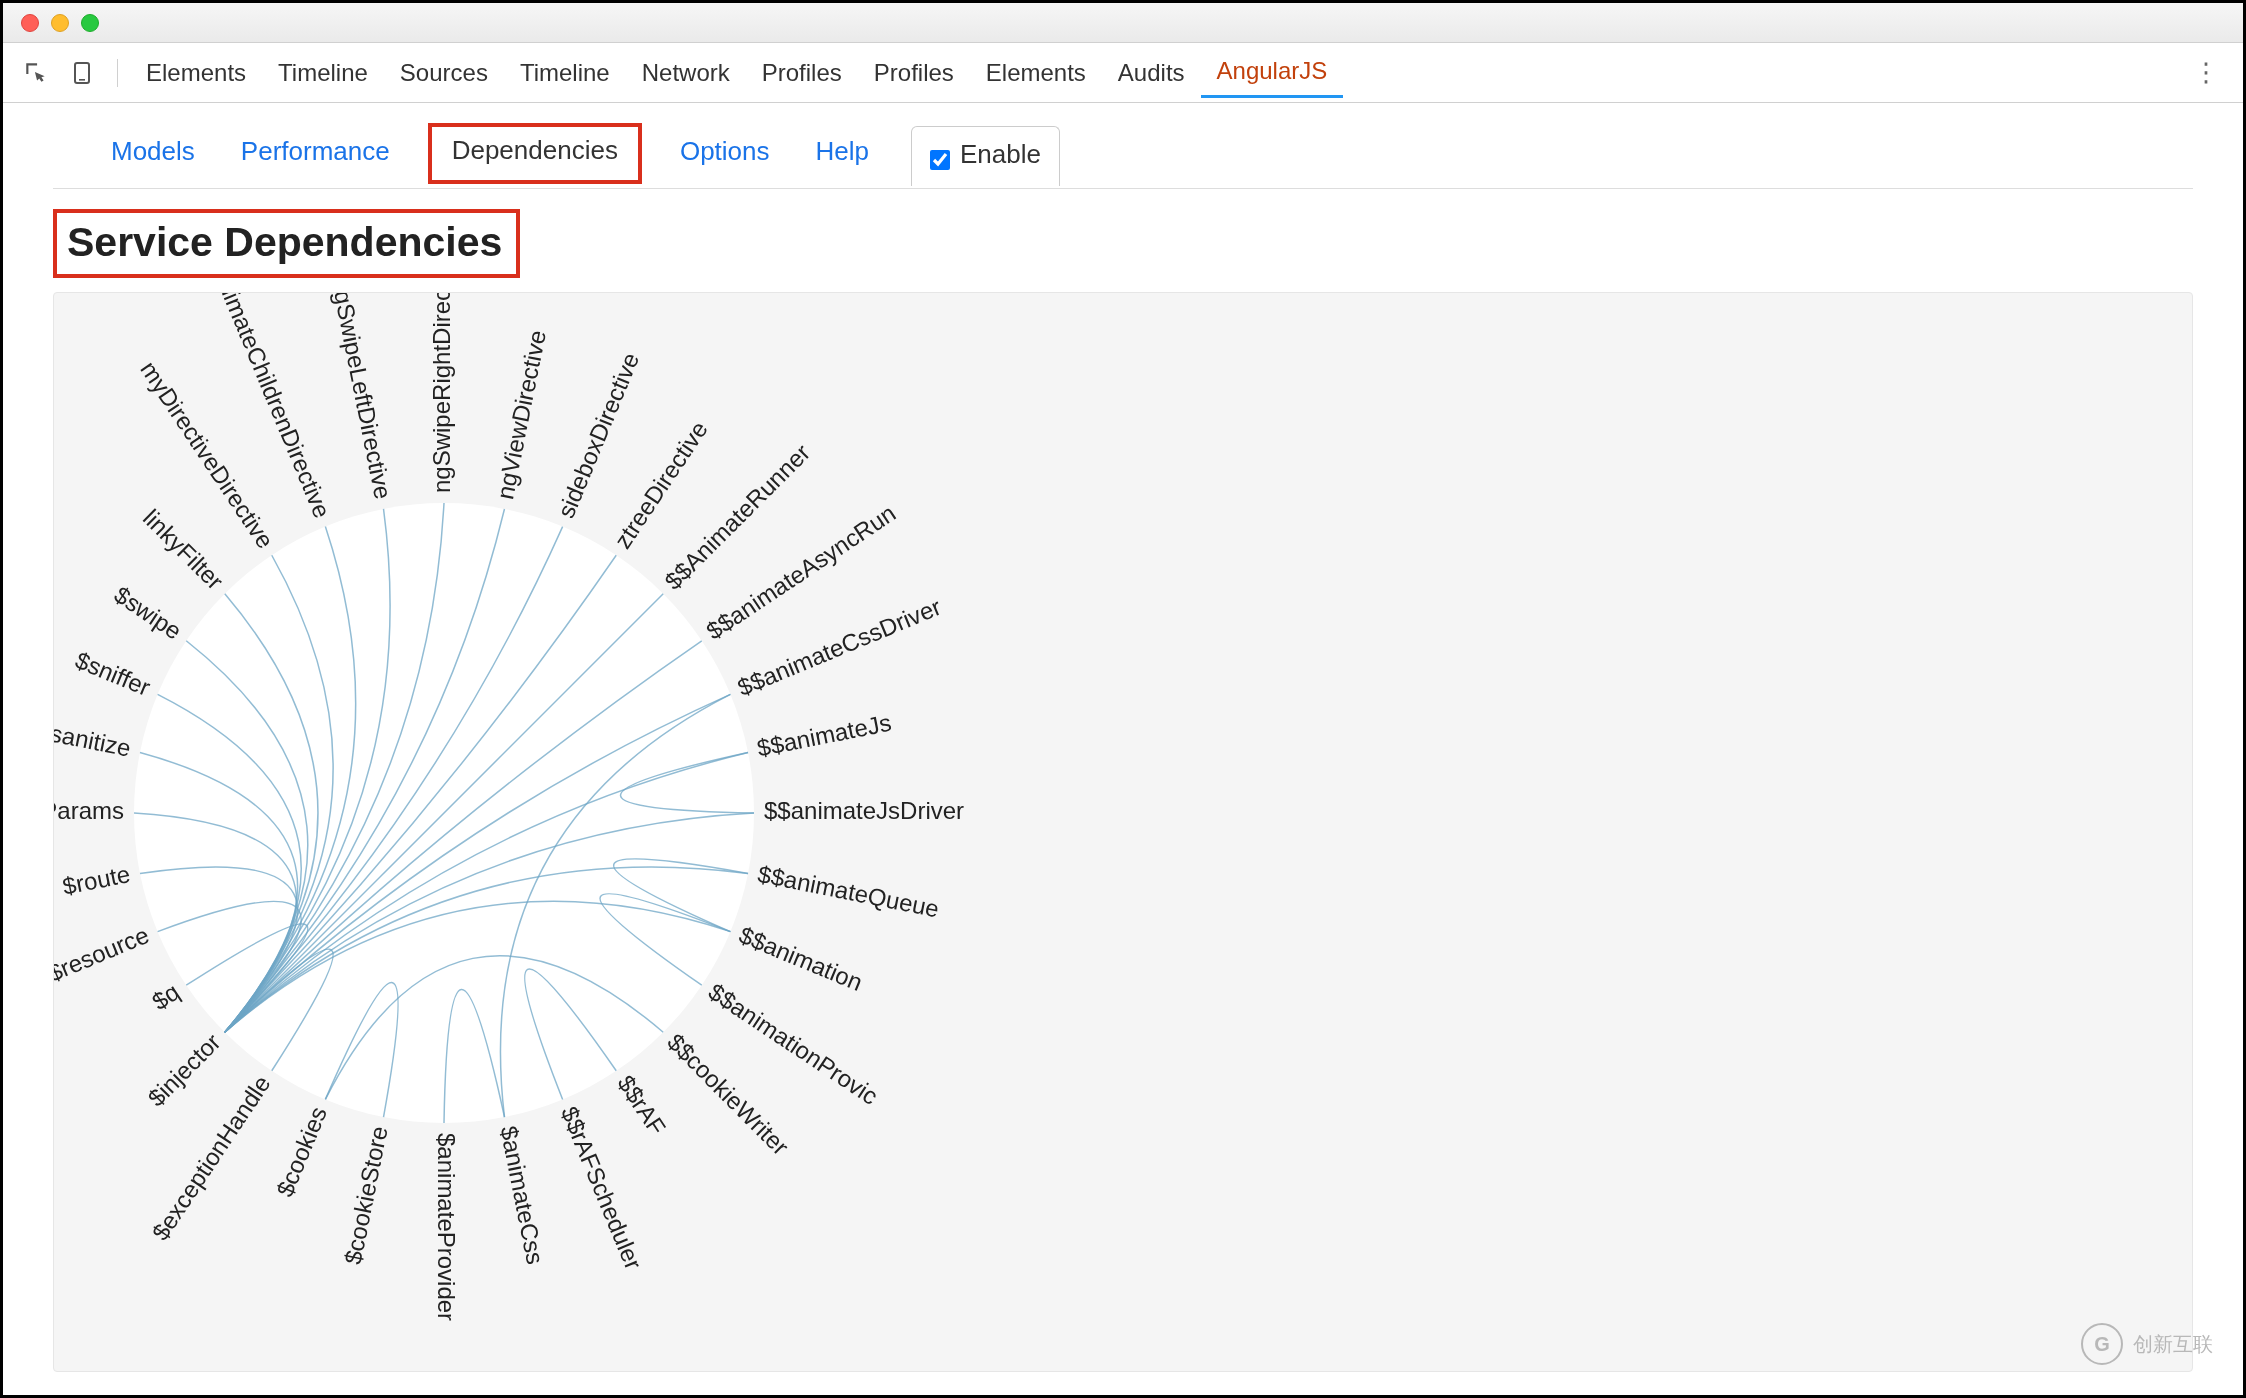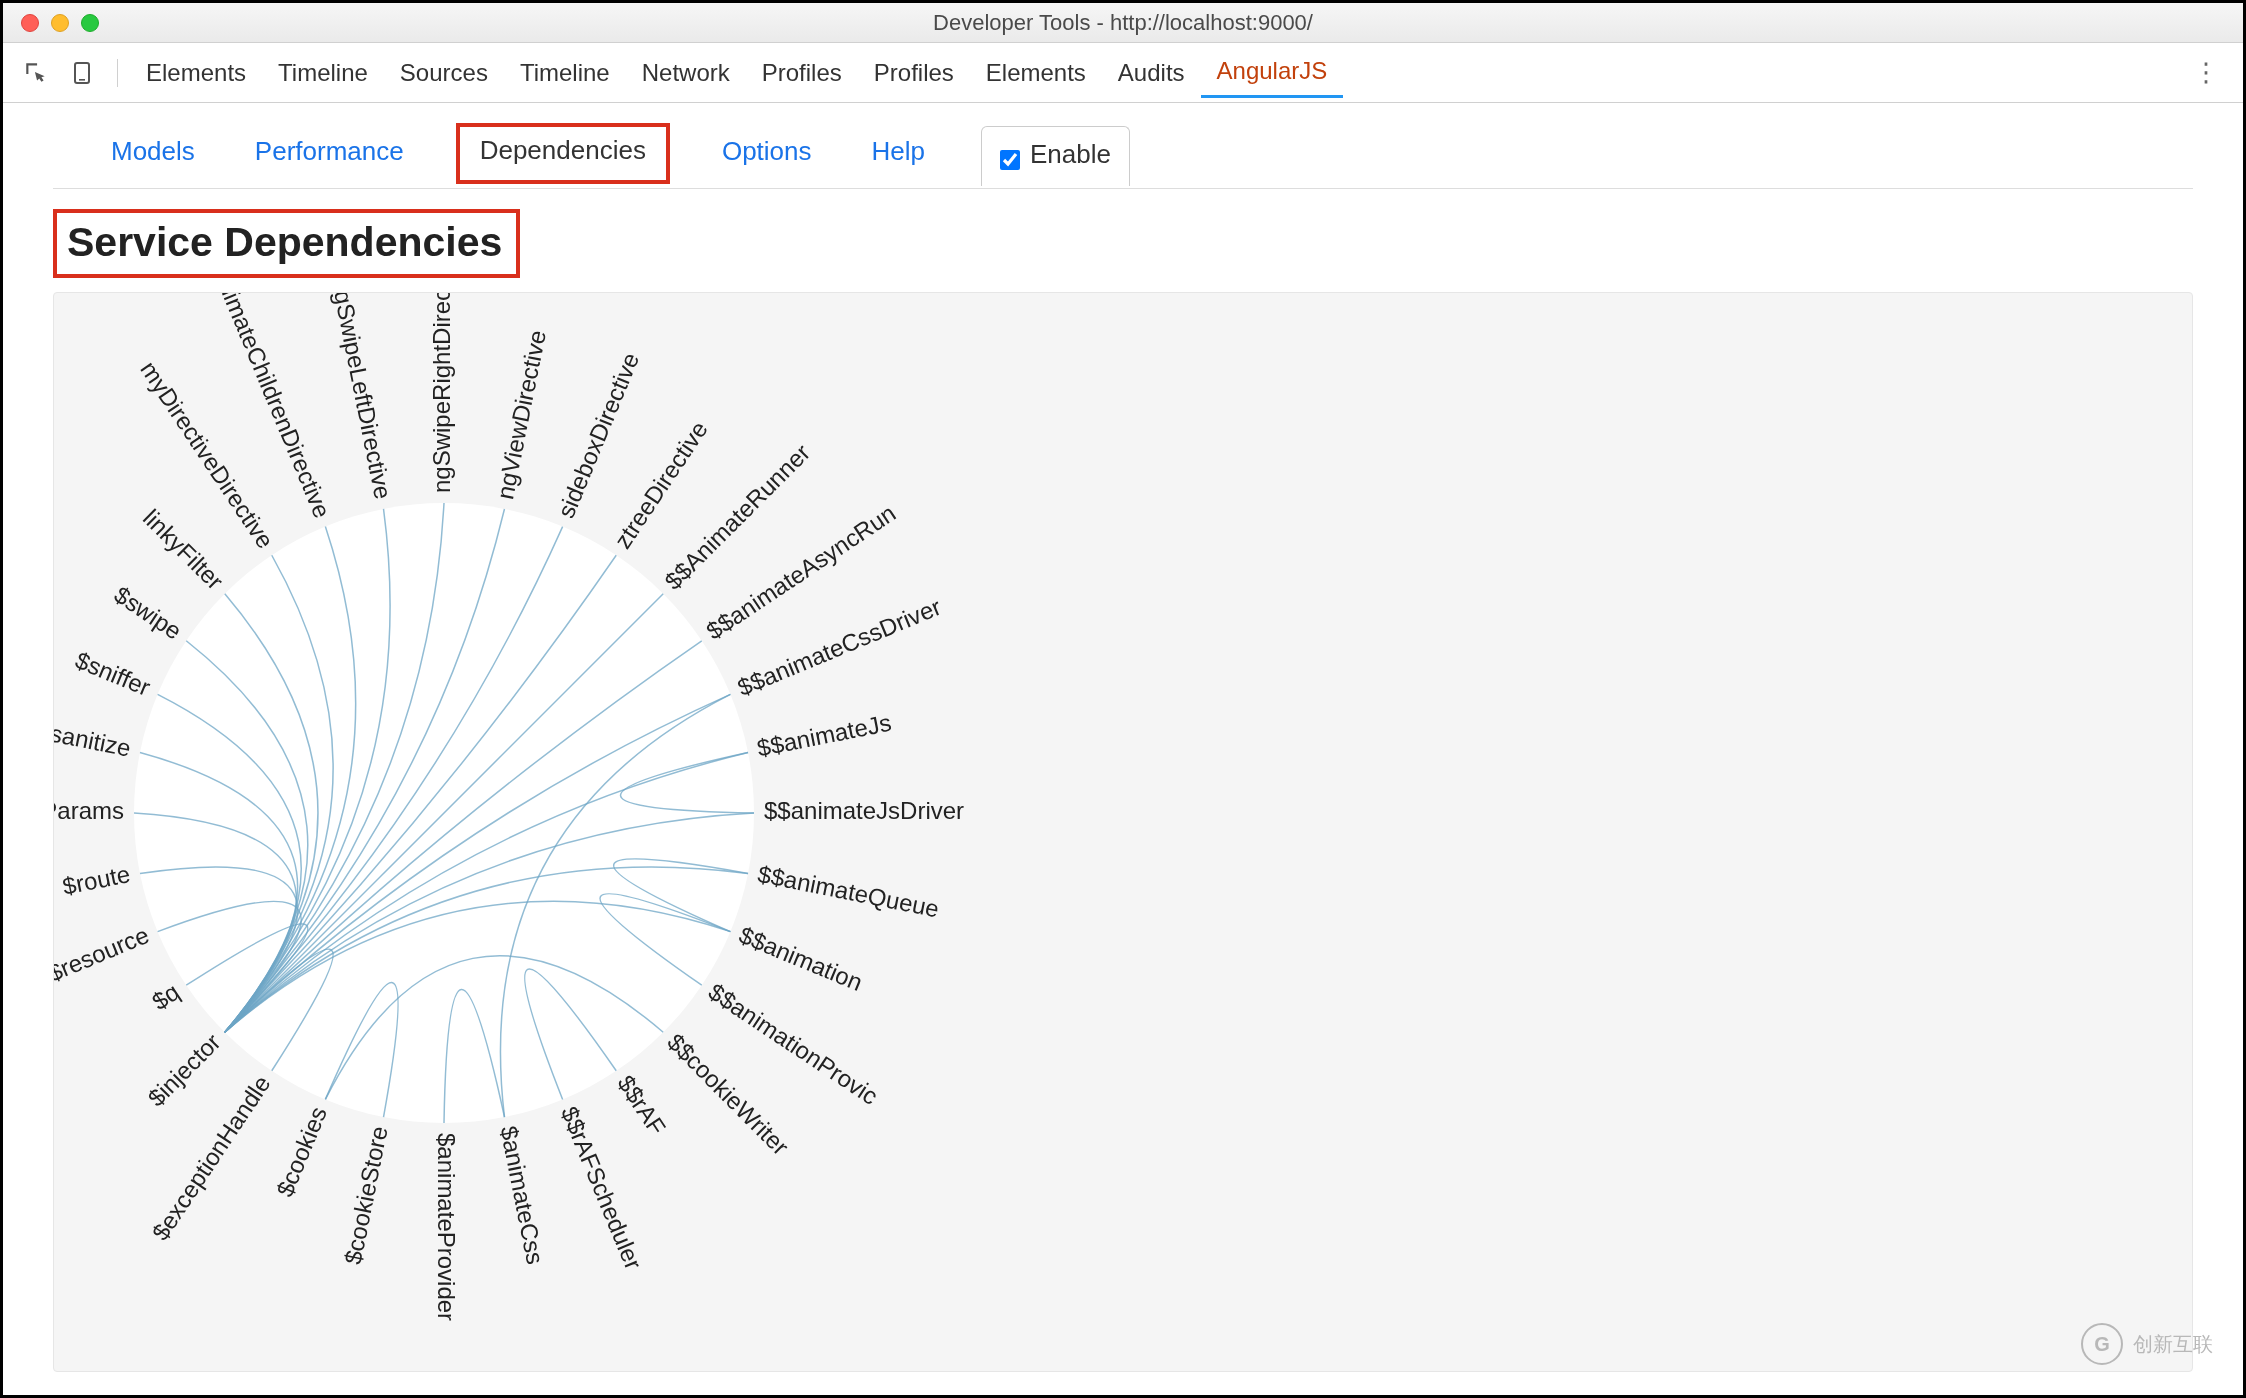--- a/index.html
+++ b/index.html
@@ -187,7 +187,6 @@
     <div class="traffic-light tl-min"></div>
     <div class="traffic-light tl-max"></div>
   </div>
-  <div class="window-title">Developer Tools - http://localhost:9000/</div>
 </div>
 
 <div class="devtools-tabs">

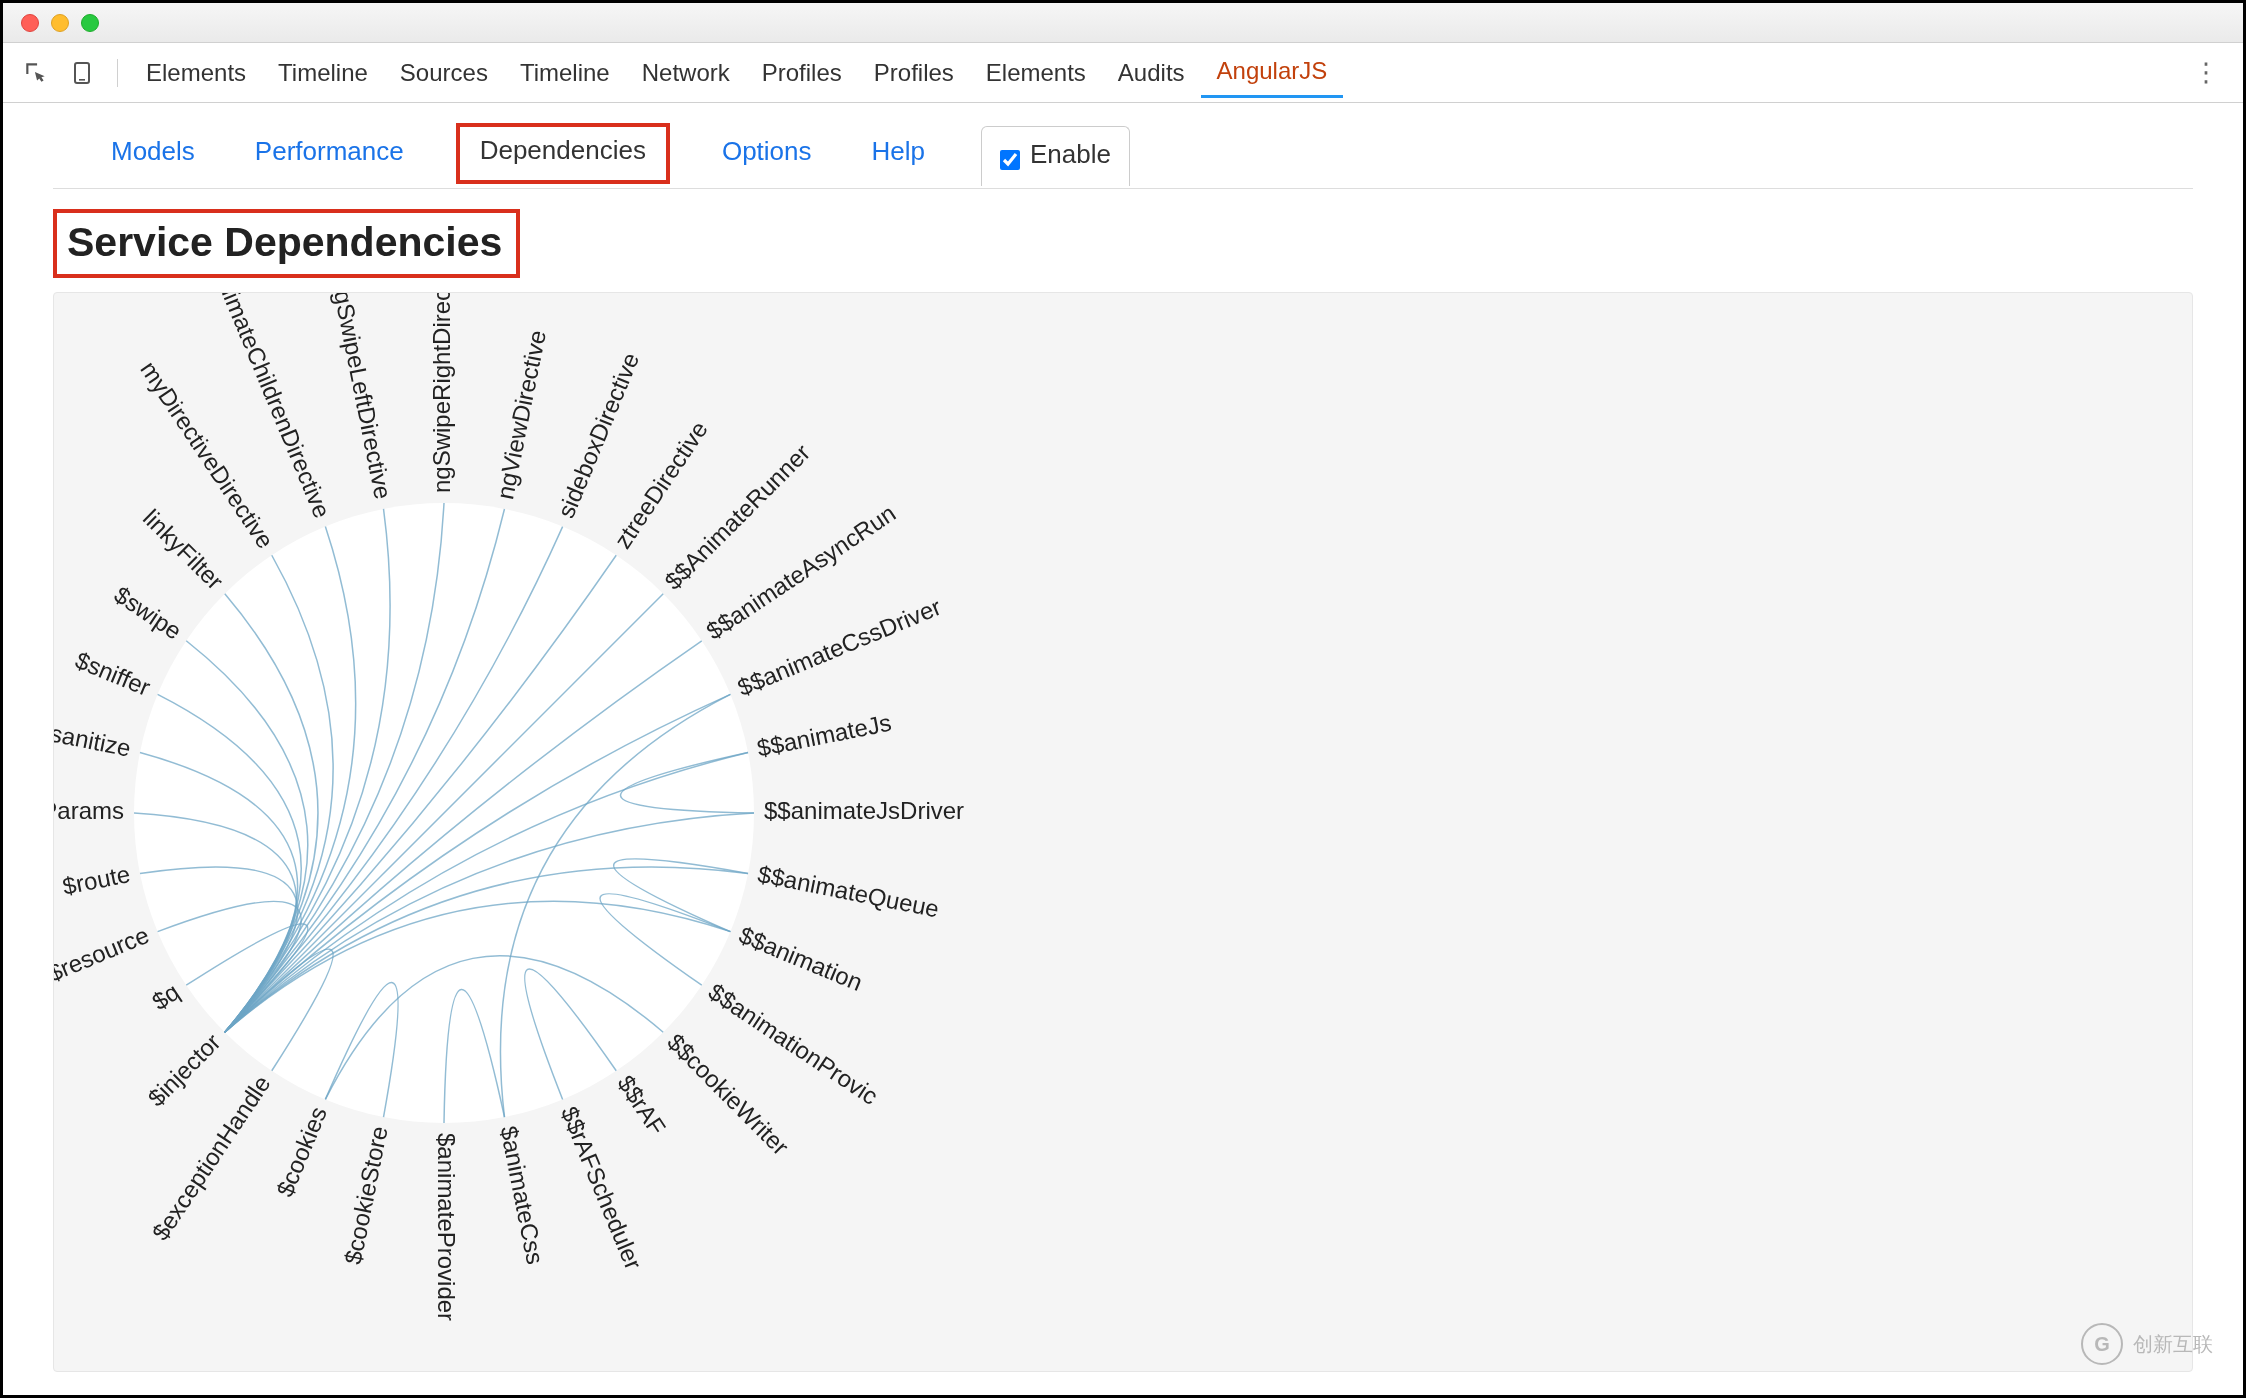--- a/index.html
+++ b/index.html
@@ -83,7 +83,7 @@
     .subnav {
       display: flex;
       align-items: center;
-      gap: 44px;
+      gap: 30px;
       padding: 20px 50px 0 50px;
       font-size: 26px;
       border-bottom: 1px solid #ddd;

